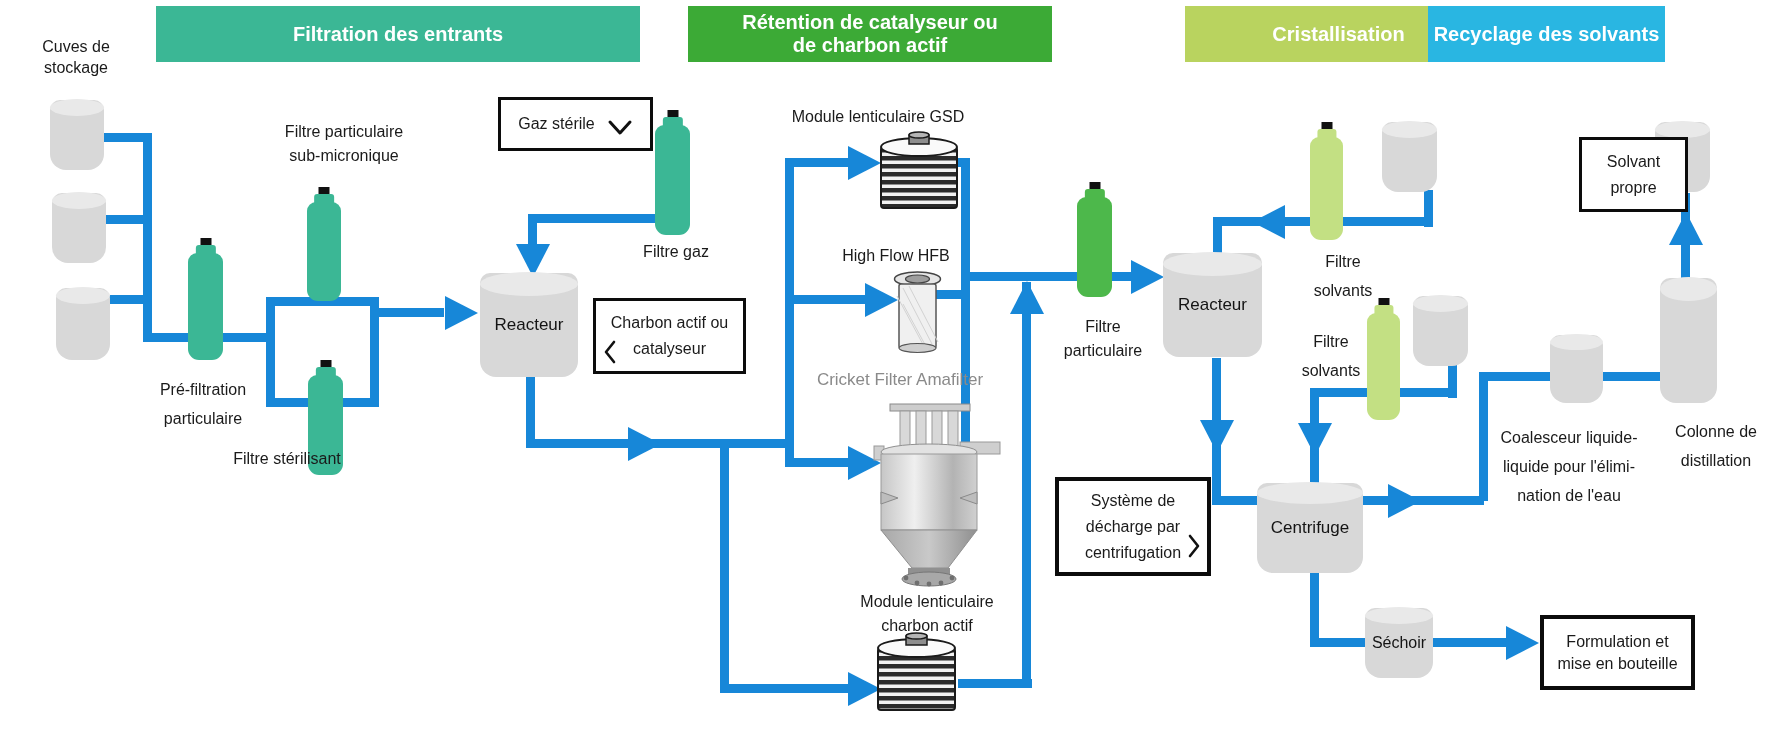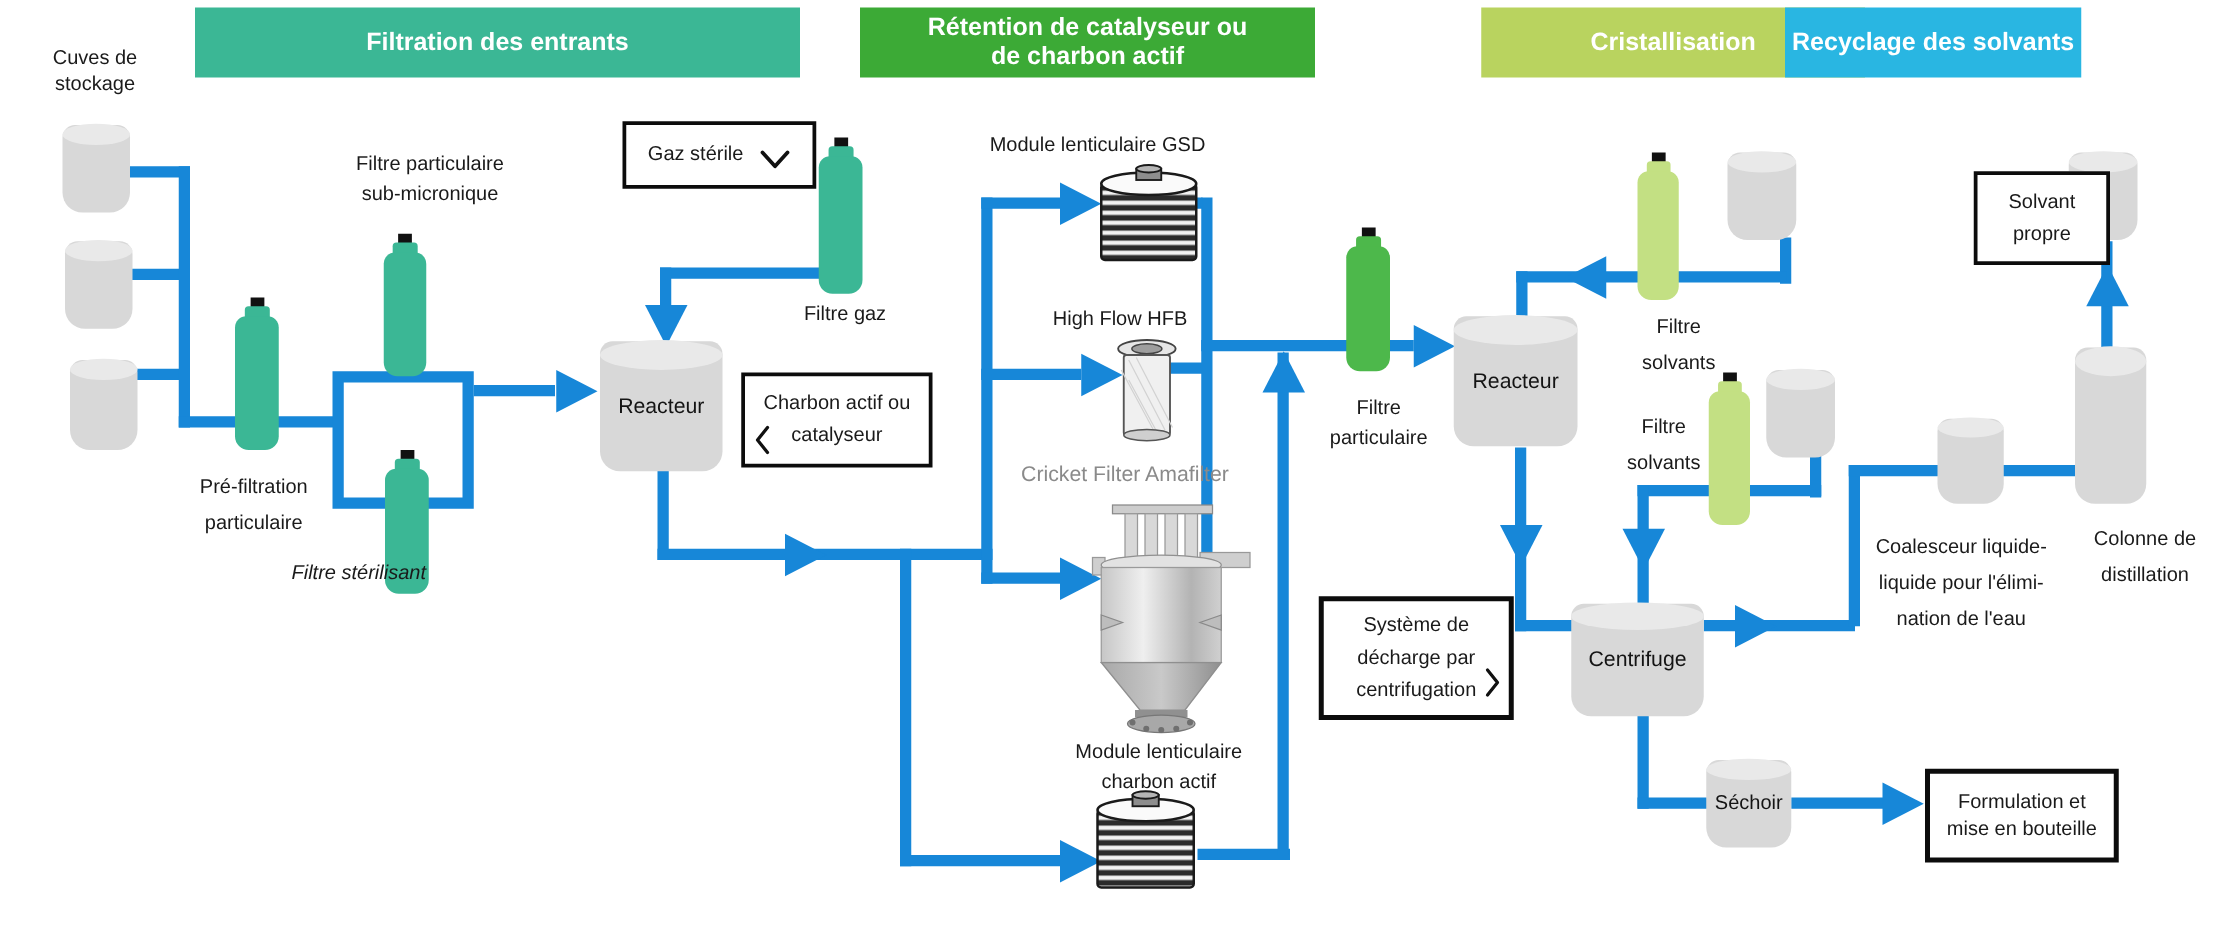--- a/index.html
+++ b/index.html
@@ -292,7 +292,7 @@
     <div>Pré-filtration</div>
     <div>particulaire</div>
   </div>
-  <div class="lbl" style="left:287px;top:447px;font-style:italic;">
+  <div class="lbl" style="left:287px;top:447px;">
     <div>Filtre stérilisant</div>
   </div>
   <div class="lbl" style="left:676px;top:240px;">

